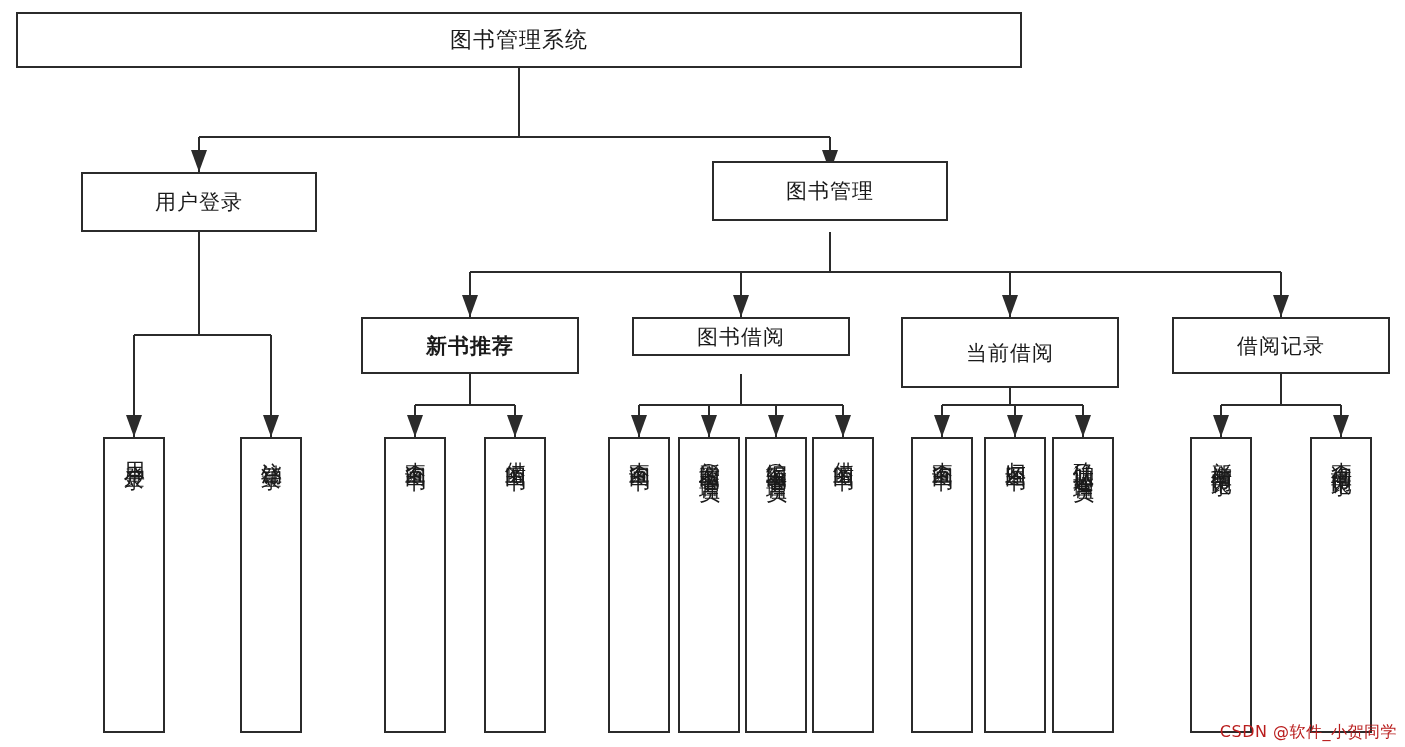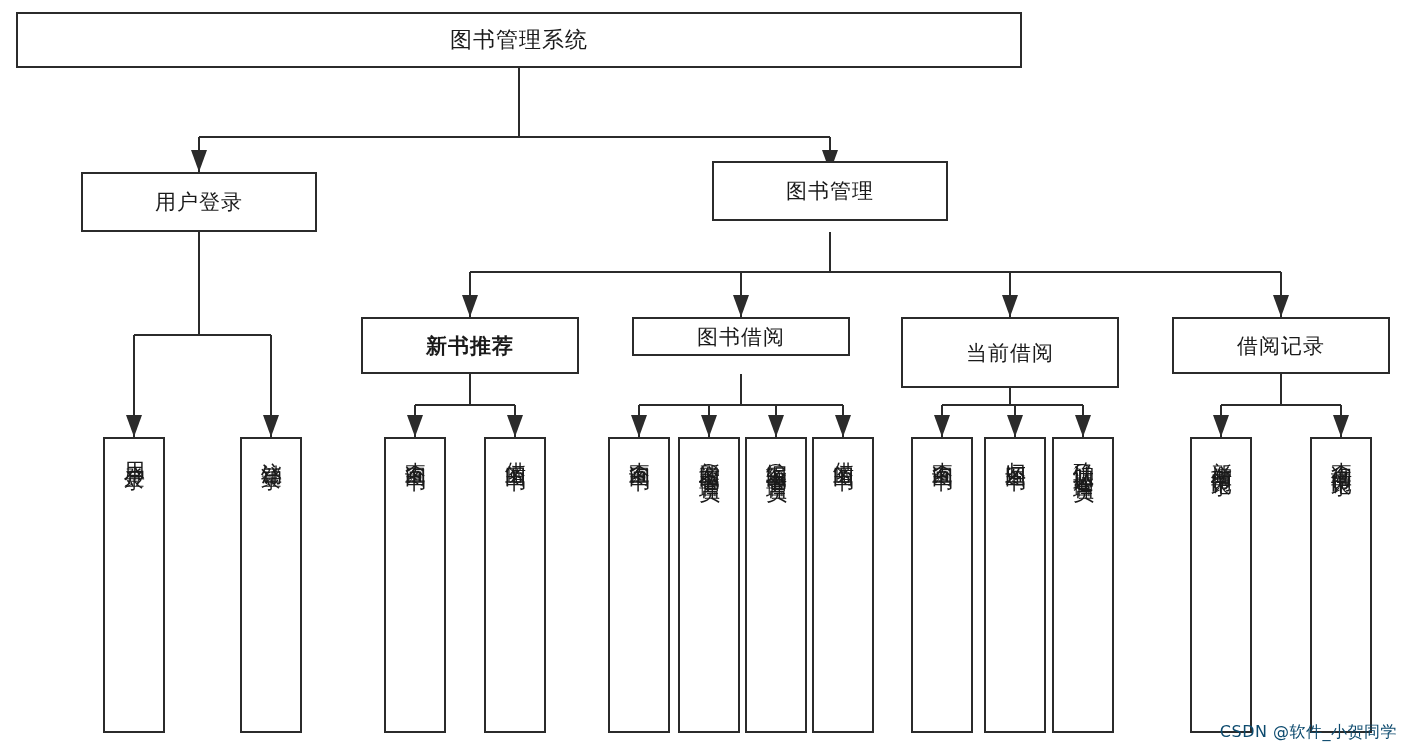--- a/index.html
+++ b/index.html
@@ -64,7 +64,7 @@
     right: 8px;
     bottom: 4px;
     font-size: 16px;
-    color: #0c4a6e;
+    color: #b91c1c;
     white-space: nowrap;
     letter-spacing: 0.5px;
   }

